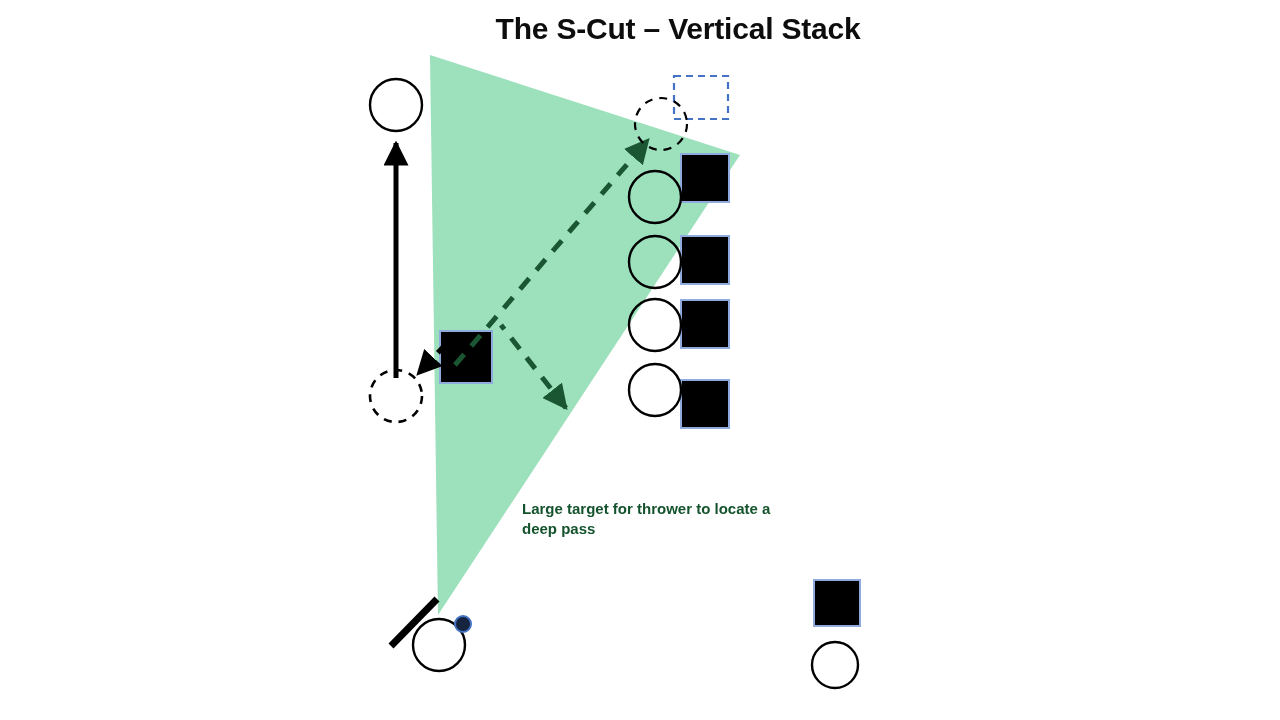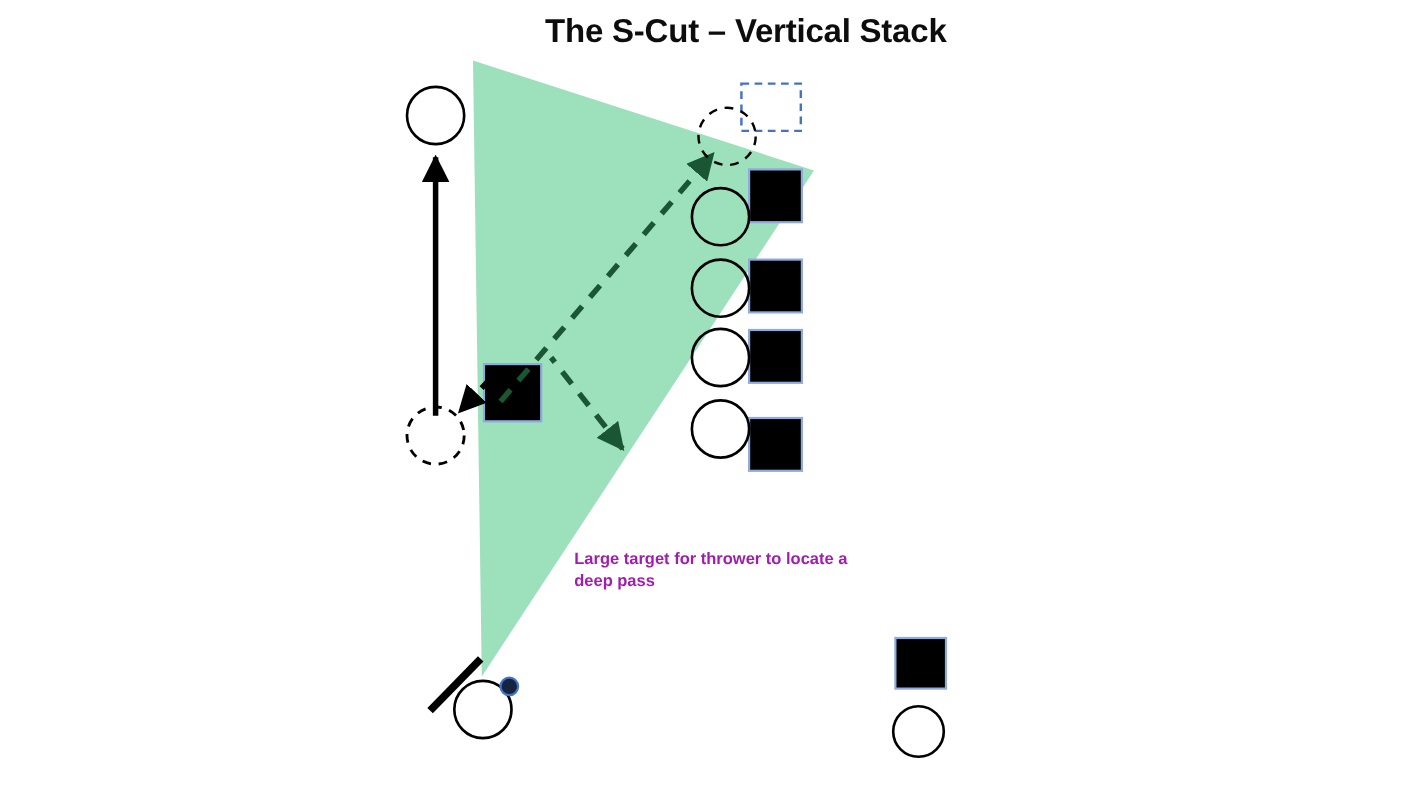--- a/index.html
+++ b/index.html
@@ -100,7 +100,7 @@
     <circle id="bench-circle" cx="835" cy="665" r="23" fill="#ffffff" stroke="#000000" stroke-width="2.4"></circle>
   </svg>
 
-  <div id="annotation-note" style="color: #a21caf;">Large target for thrower to locate a deep pass</div>
+  <div id="annotation-note" style="color: #14532d;">Large target for thrower to locate a deep pass</div>
 
 </div>
 

